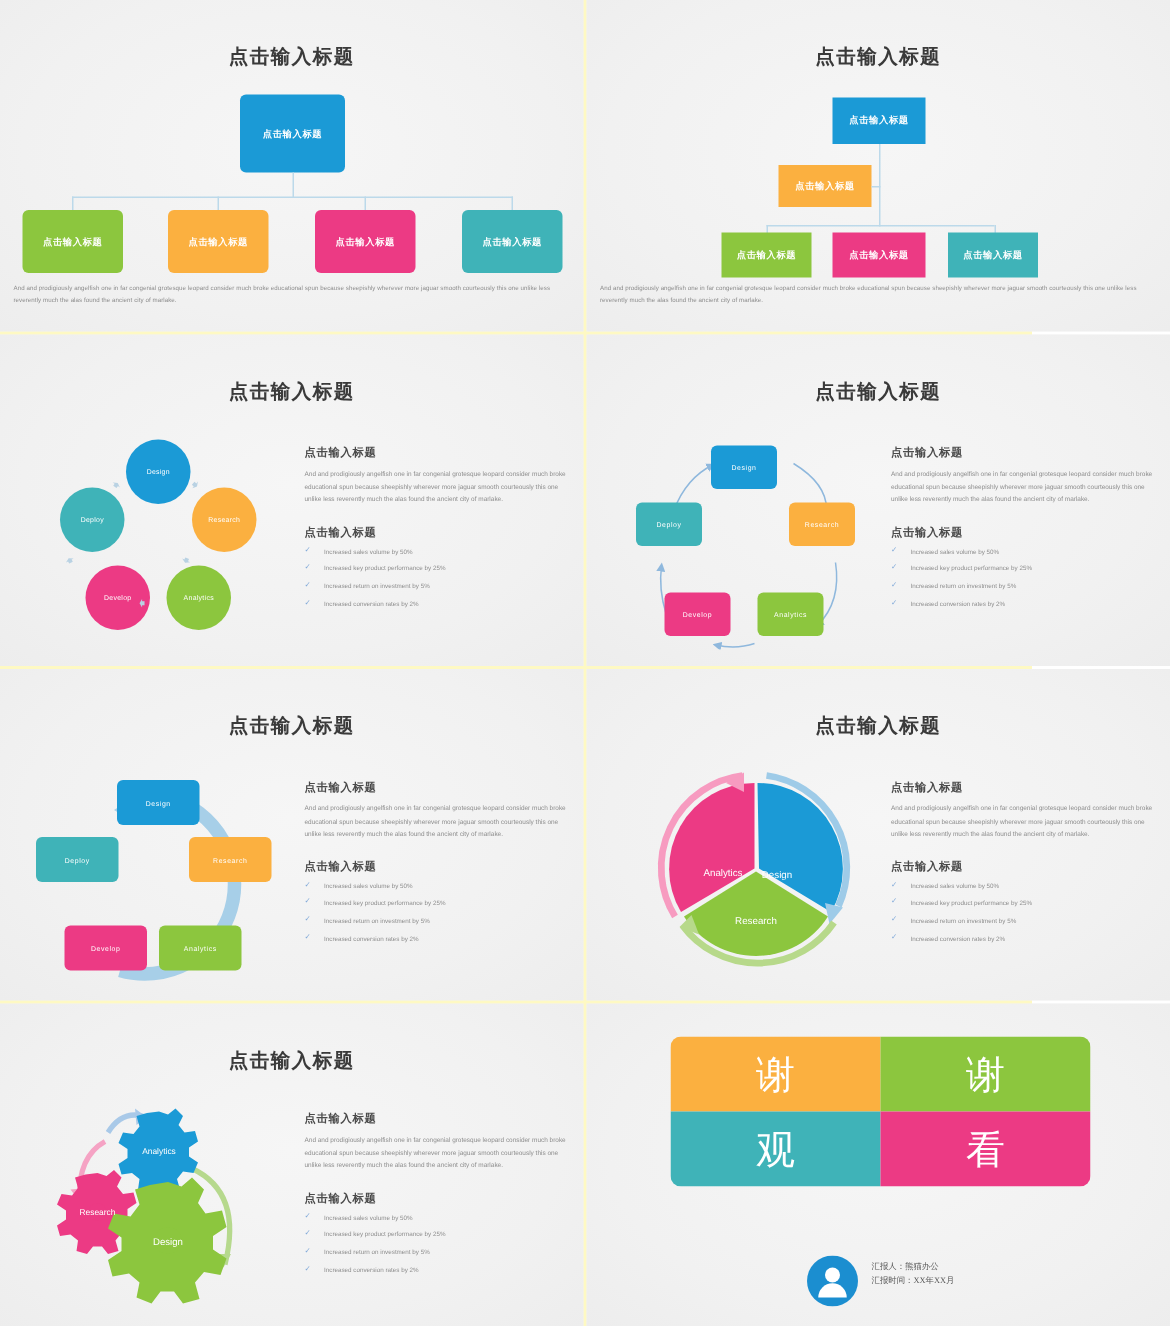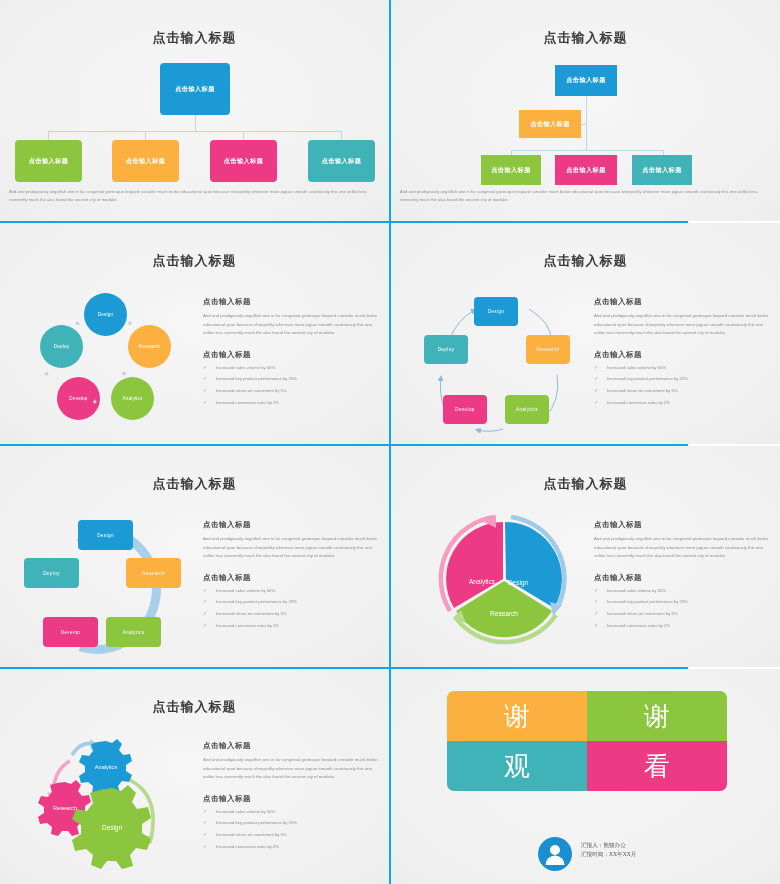--- a/index.html
+++ b/index.html
@@ -4,7 +4,7 @@
 <style>
   html,body{margin:0;padding:0;background:#ffffff;}
   body{width:780px;height:884px;font-family:"Liberation Sans","DejaVu Sans",sans-serif;overflow:hidden;}
-  .grid{width:688px;height:884px;display:grid;grid-template-columns:389px 389px;grid-template-rows:221px 221px 221px 217px;column-gap:2px;row-gap:2px;background:#0ea5e9;}
+  .grid{width:688px;height:884px;display:grid;grid-template-columns:389px 389px;grid-template-rows:221px 221px 221px 217px;column-gap:2px;row-gap:2px;background:#fef9c3;}
   .slide{position:relative;background:#f2f2f2;overflow:hidden;}
   .slide-inner{position:absolute;inset:0;background:radial-gradient(ellipse at 50% 45%, #f6f6f6 0%, #f1f1f1 65%, #ededed 100%);}
   .title{position:absolute;left:0;right:0;text-align:center;font-family:"Liberation Serif","DejaVu Serif",serif;font-weight:700;color:#3a3a3a;letter-spacing:1px;}

